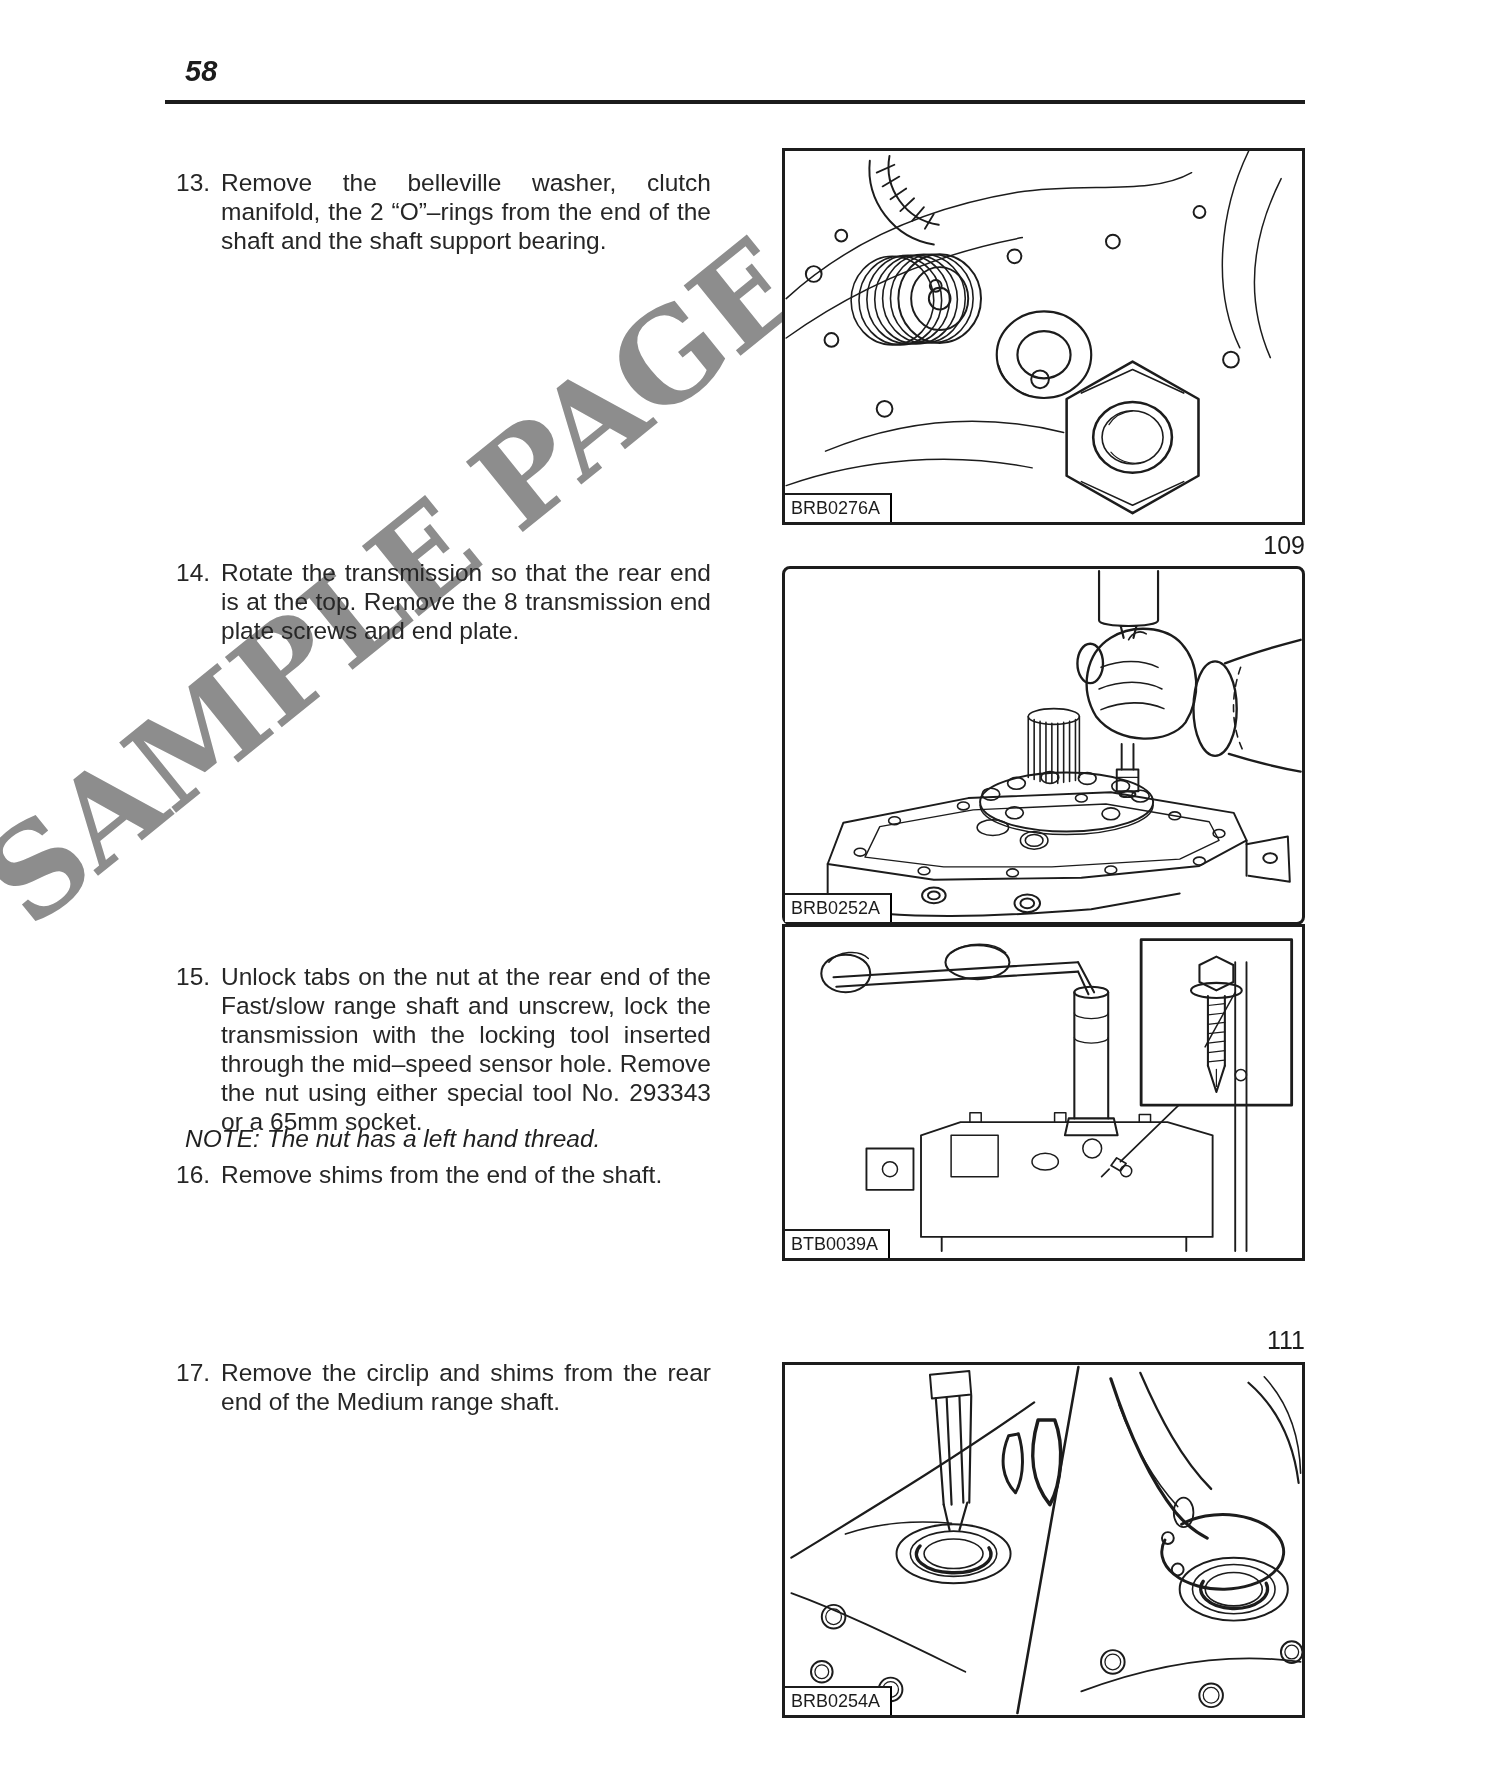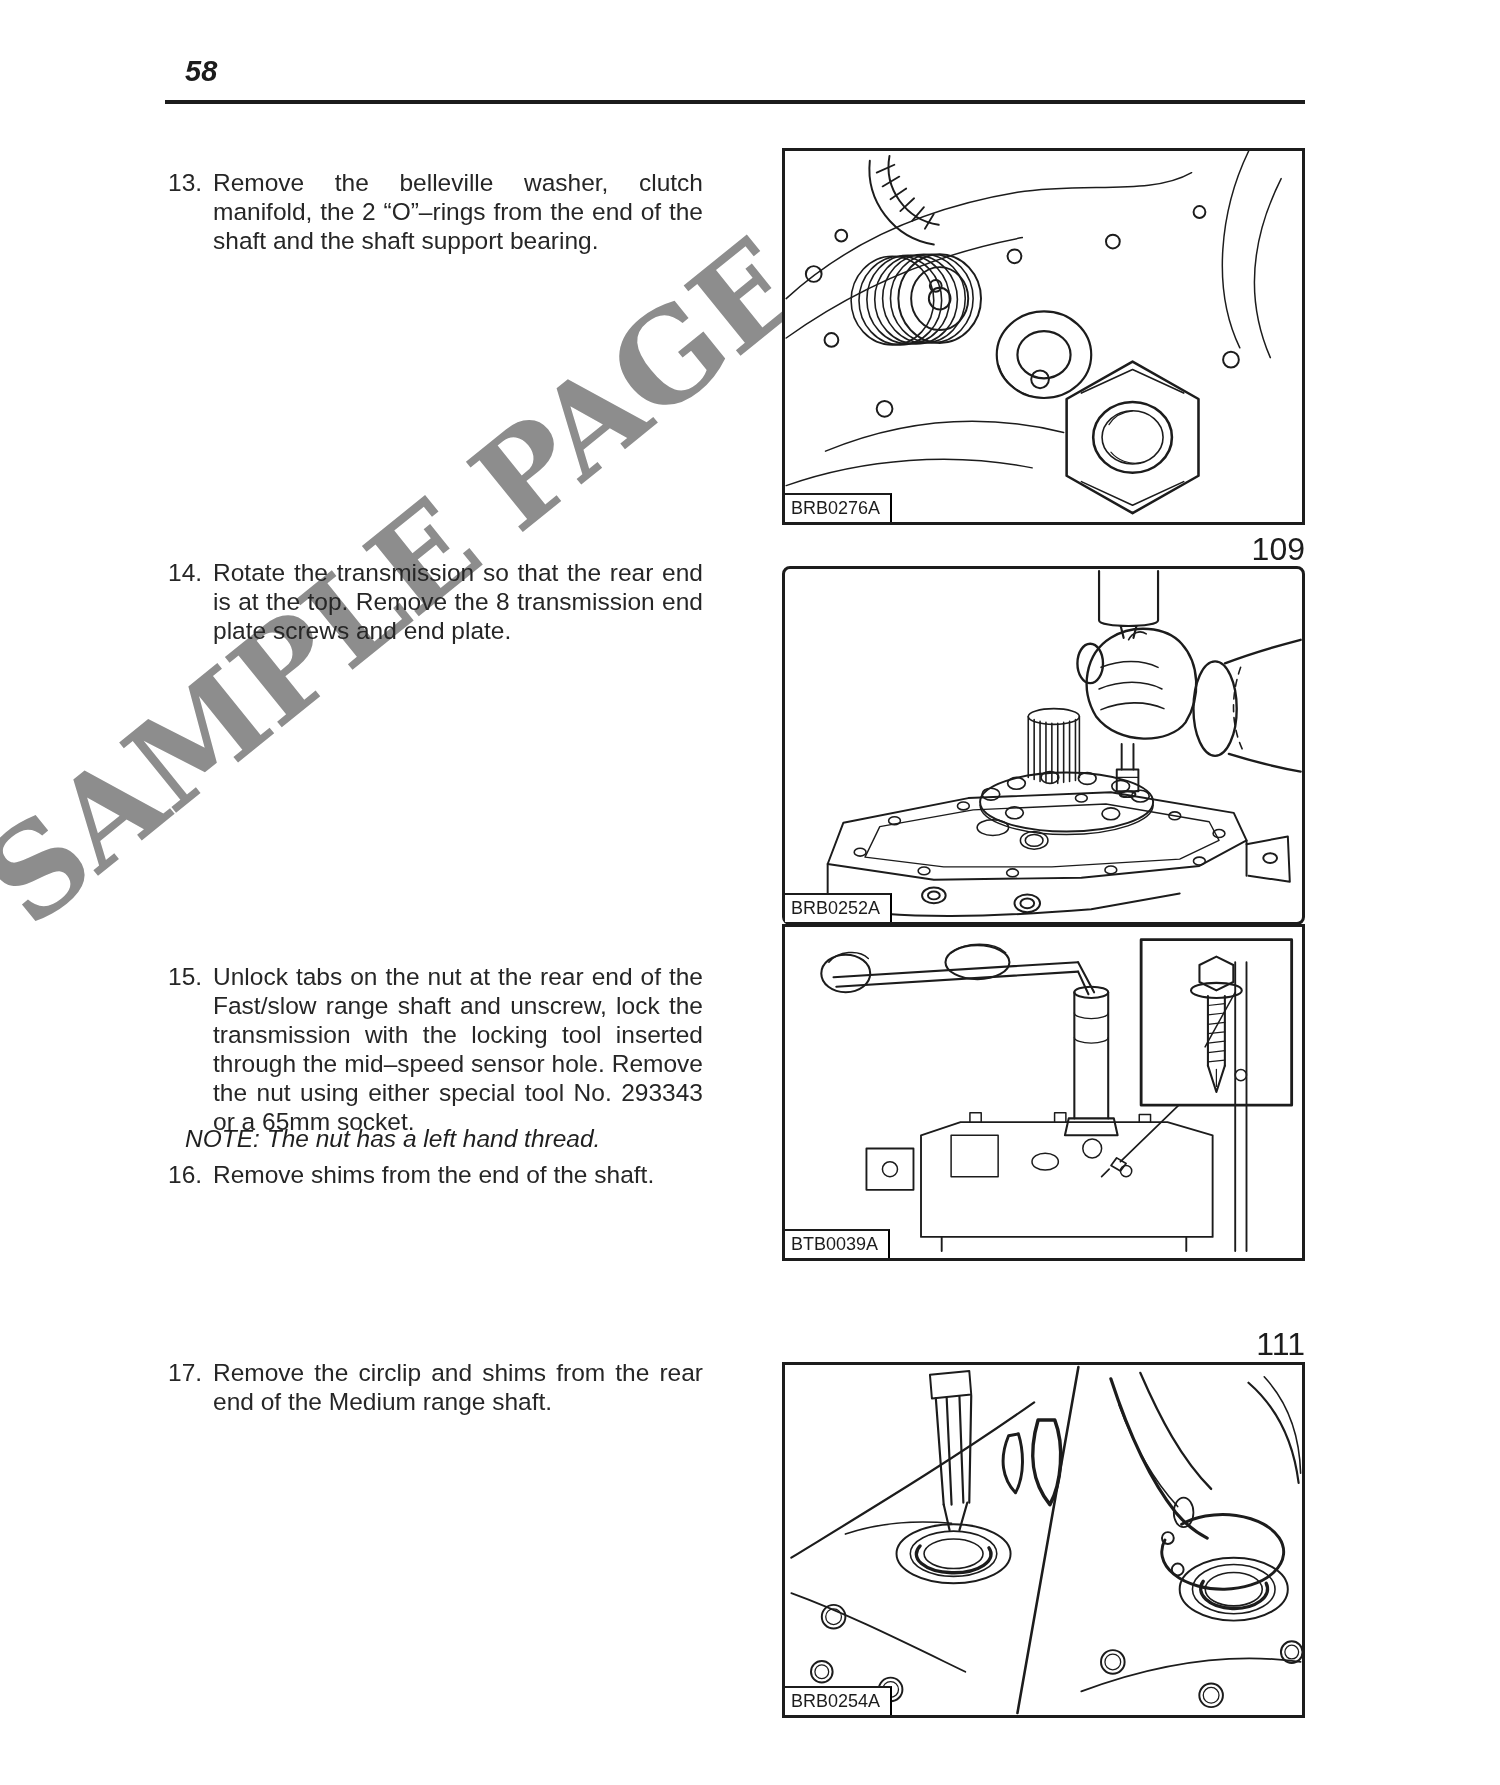--- a/index.html
+++ b/index.html
@@ -36,7 +36,7 @@
   }
   
   .step{
-    position:absolute;left:168px;width:535px;
+    position:absolute;left:176px;width:535px;
     display:flex;z-index:2;
     font-size:24.5px;line-height:29px;color:#262626;
   }

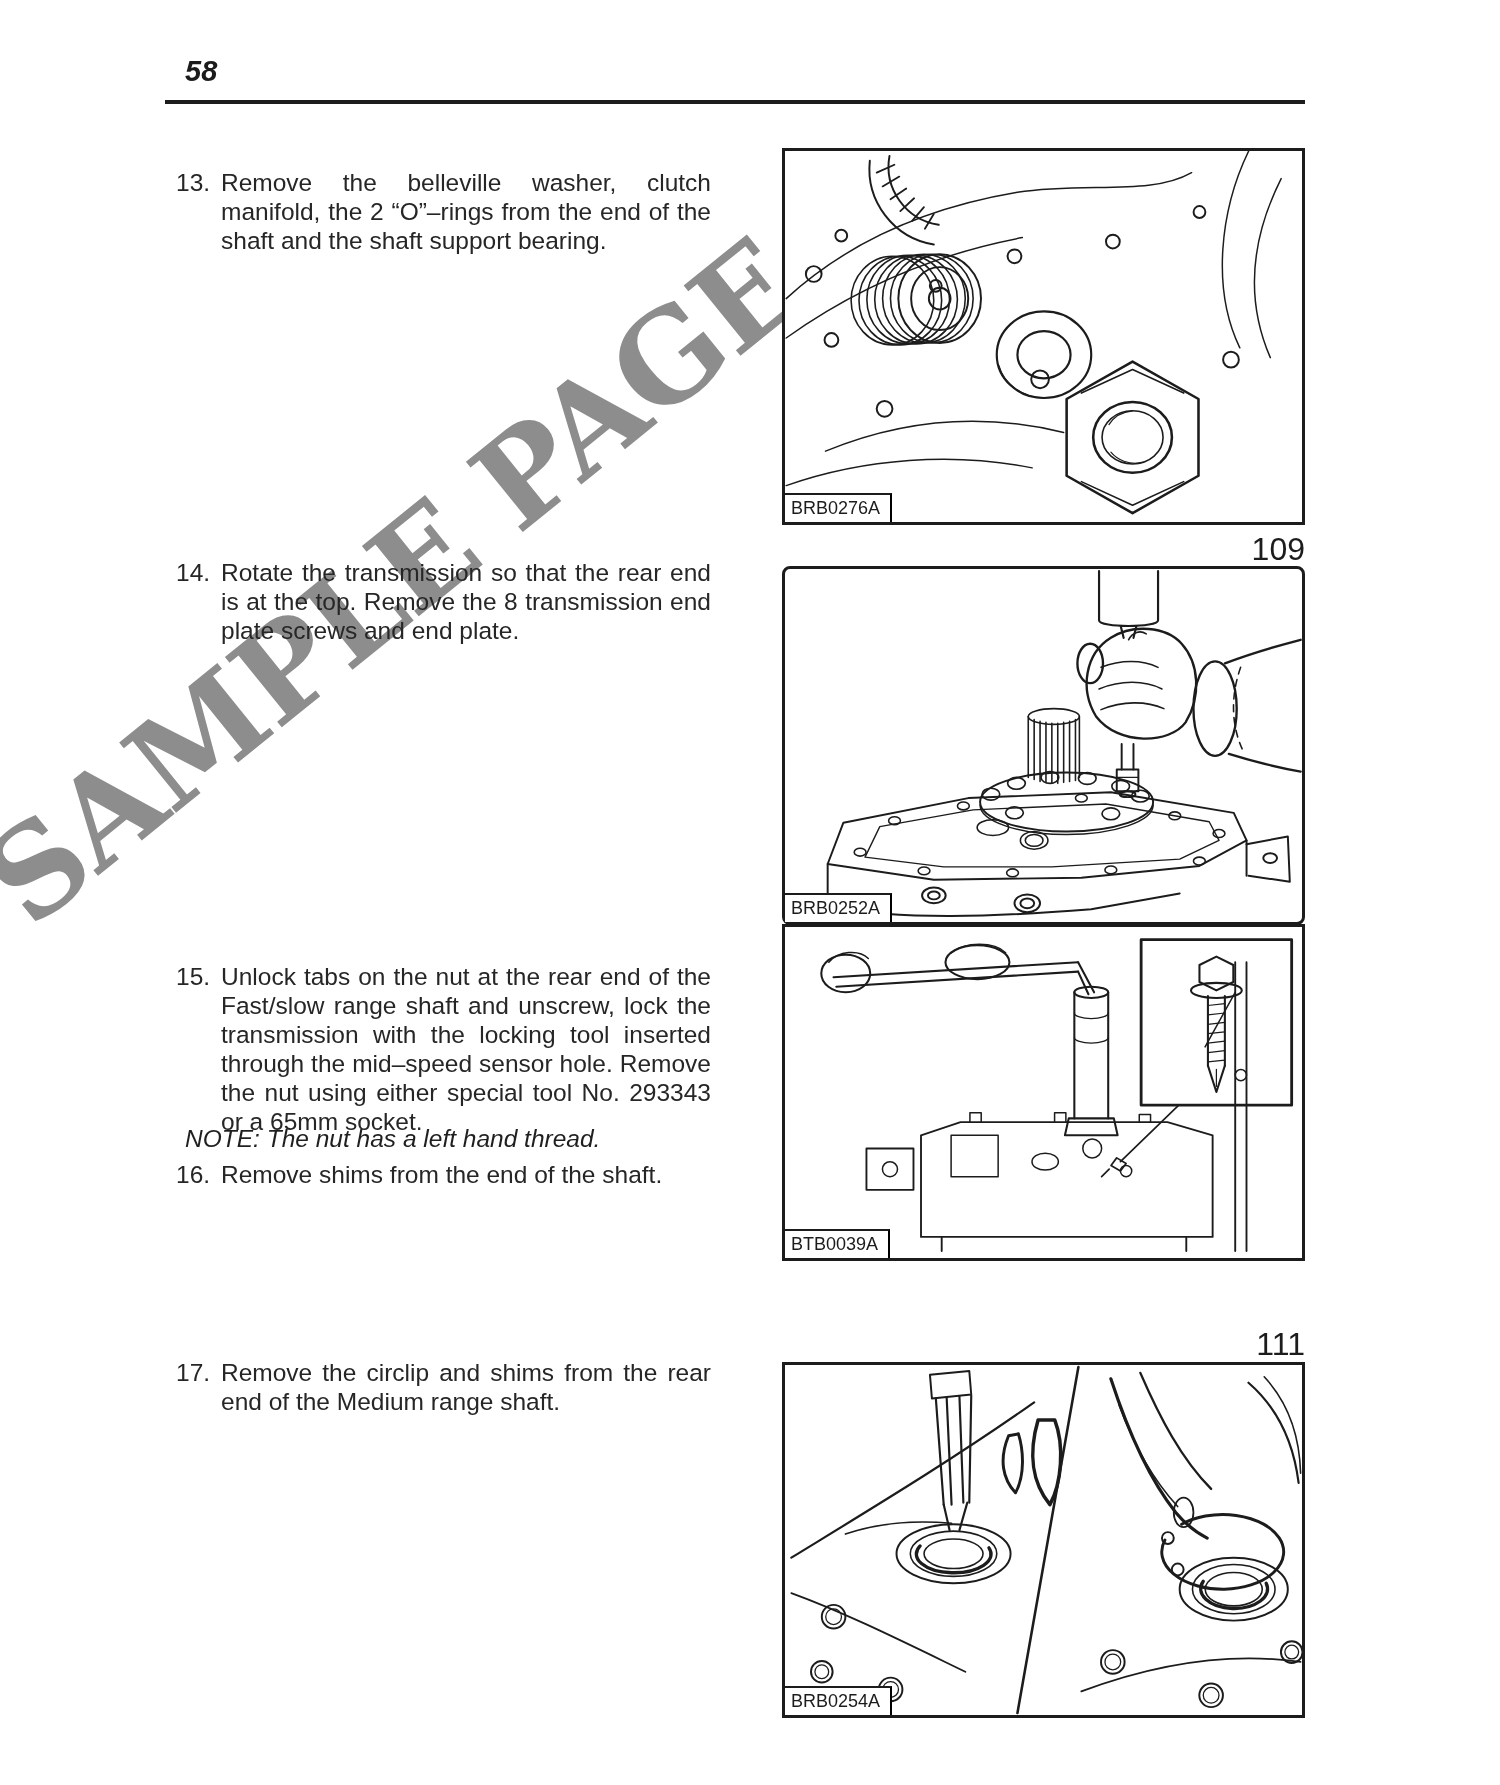--- a/index.html
+++ b/index.html
@@ -61,7 +61,7 @@
   }
   .fig-num{
     position:absolute;left:782px;width:523px;text-align:right;
-    font-size:32px;color:#1c1c1c;z-index:2;
+    font-size:25px;color:#1c1c1c;z-index:2;
   }
   
   #step13{top:168px;}

